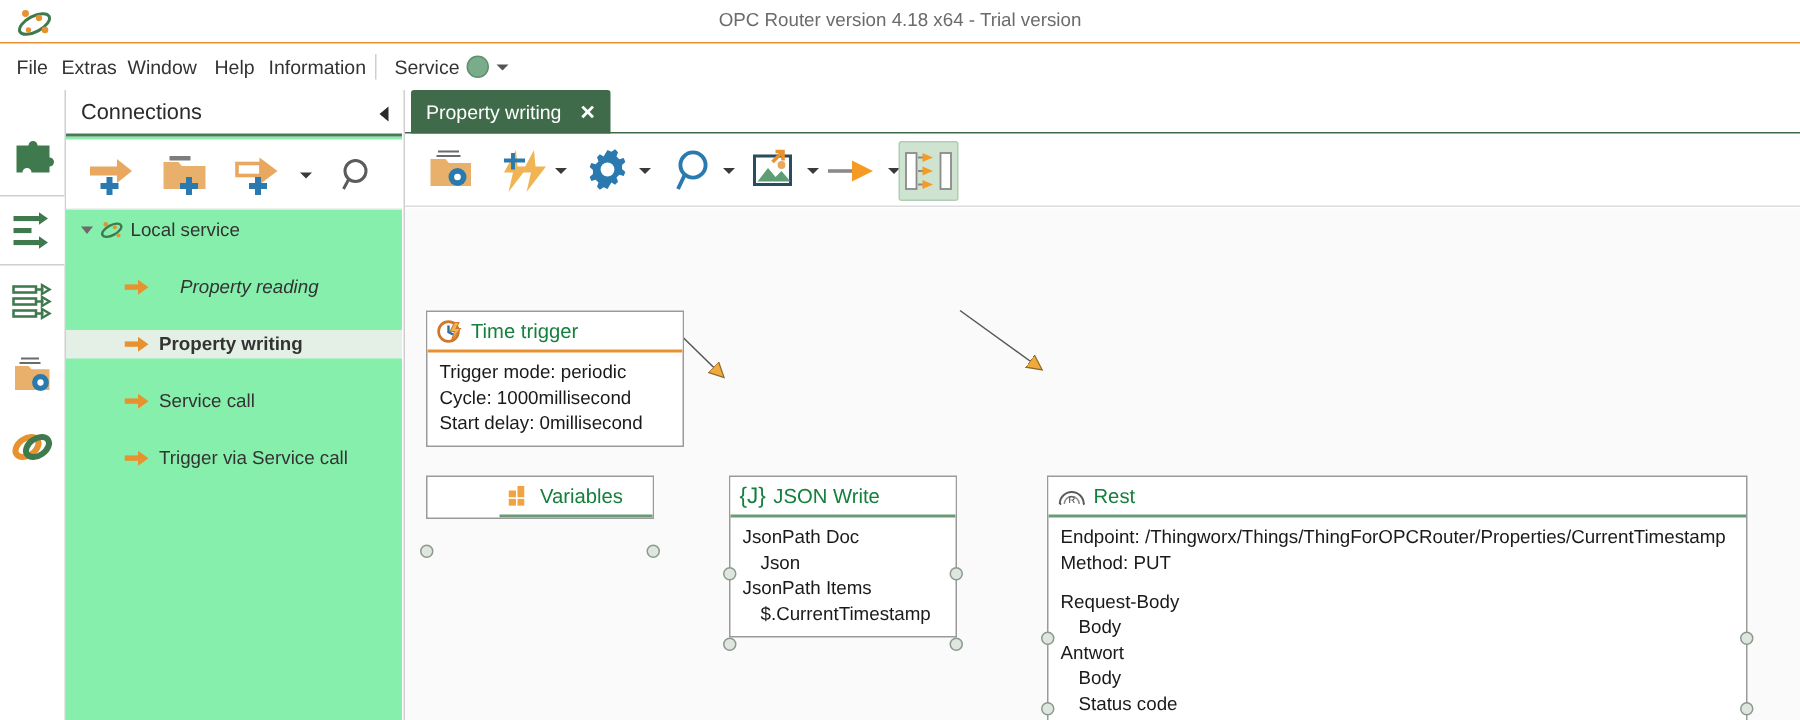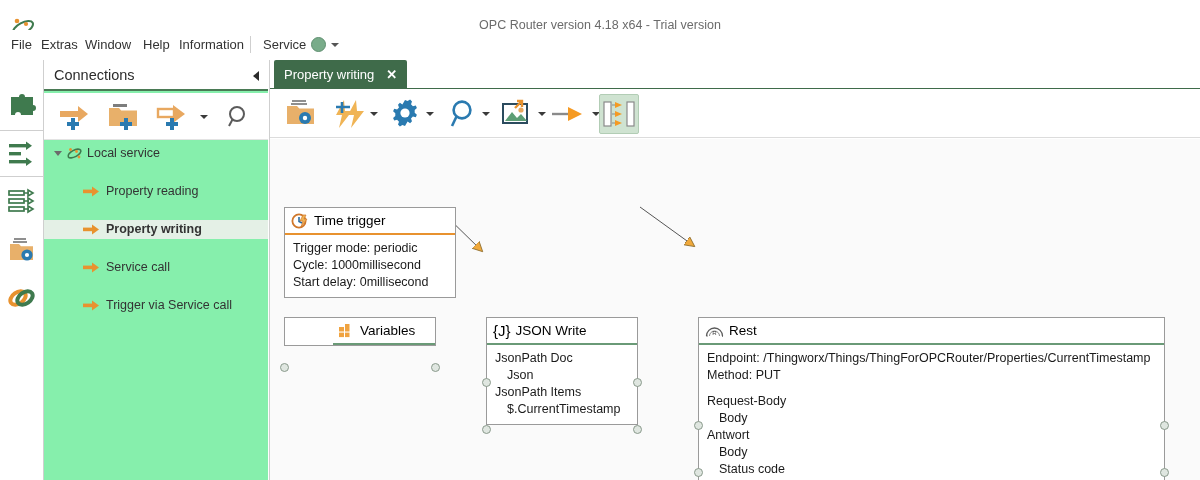--- a/index.html
+++ b/index.html
@@ -16,7 +16,7 @@
 
   
   .titlebar {
-    position:absolute; left:0; top:12px; width:1200px; height:29px;
+    position:absolute; left:0; top:0; width:1200px; height:29px;
     background:#ffffff;
     border-bottom:1px solid #e8922f;
   }

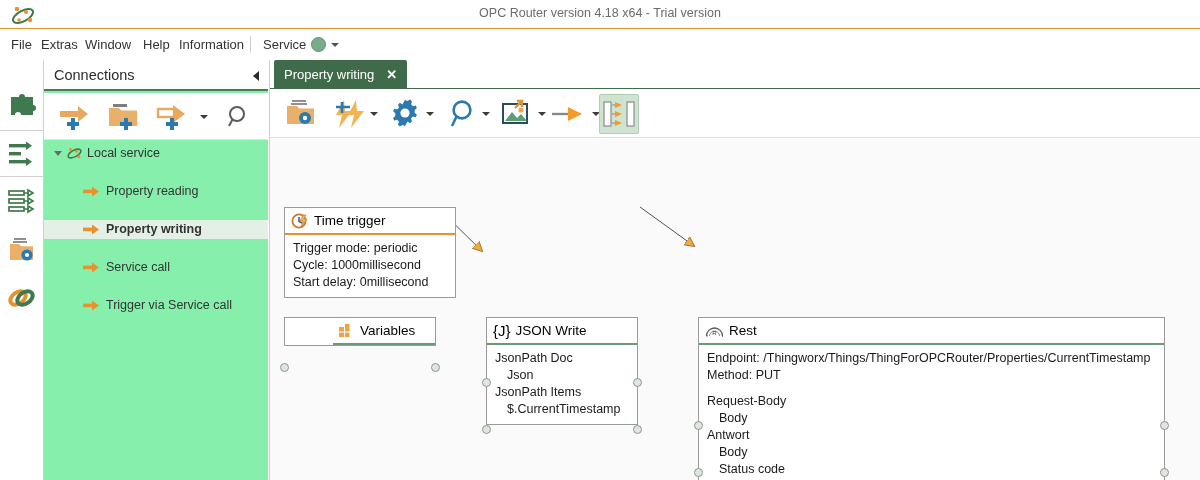--- a/index.html
+++ b/index.html
@@ -290,7 +290,7 @@
           <rect x="0" y="3.6" width="10" height="3.6" fill="#e8922f"></rect>
           <path d="M9 0.5l7 5-7 5z" fill="#e8922f"></path>
         </svg>
-        <span class="tree-label" style="left:62px;">Property reading</span>
+        <span class="tree-label" style="left:76px;font-style:italic;">Property reading</span>
       </div>
 
       <div class="tree-row selected" style="top:38px;">

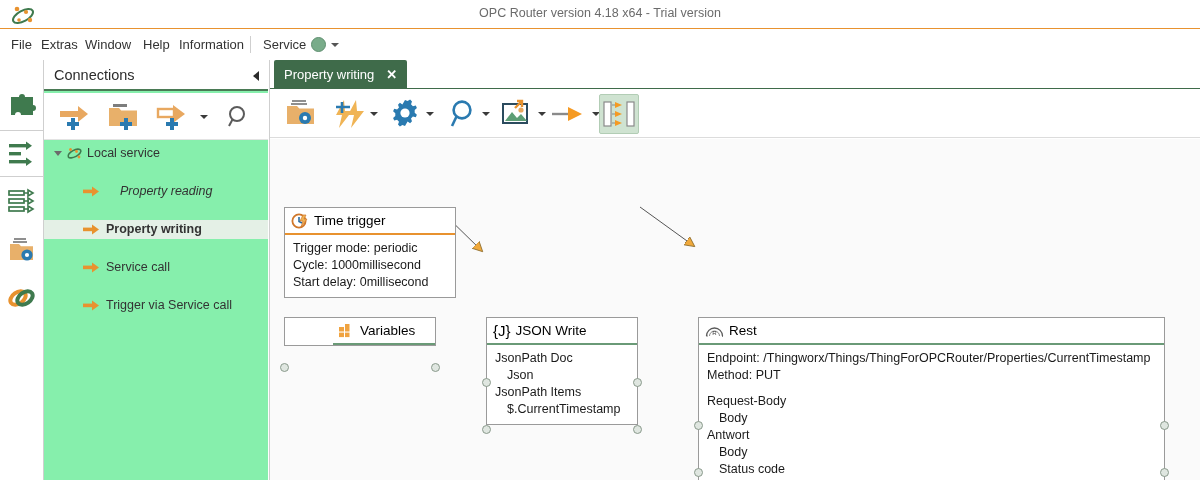--- a/index.html
+++ b/index.html
@@ -139,7 +139,7 @@
   }
   .node-header {
     position:relative; height:27px; display:flex; align-items:center;
-    gap:5px; padding-left:6px; font-size:13.5px; color:#000000;
+    gap:5px; padding-left:6px; font-size:13.5px; color:#15803d;
     background:#ffffff;
   }
   .node-header.orange { border-bottom:2px solid #e8922f; }

